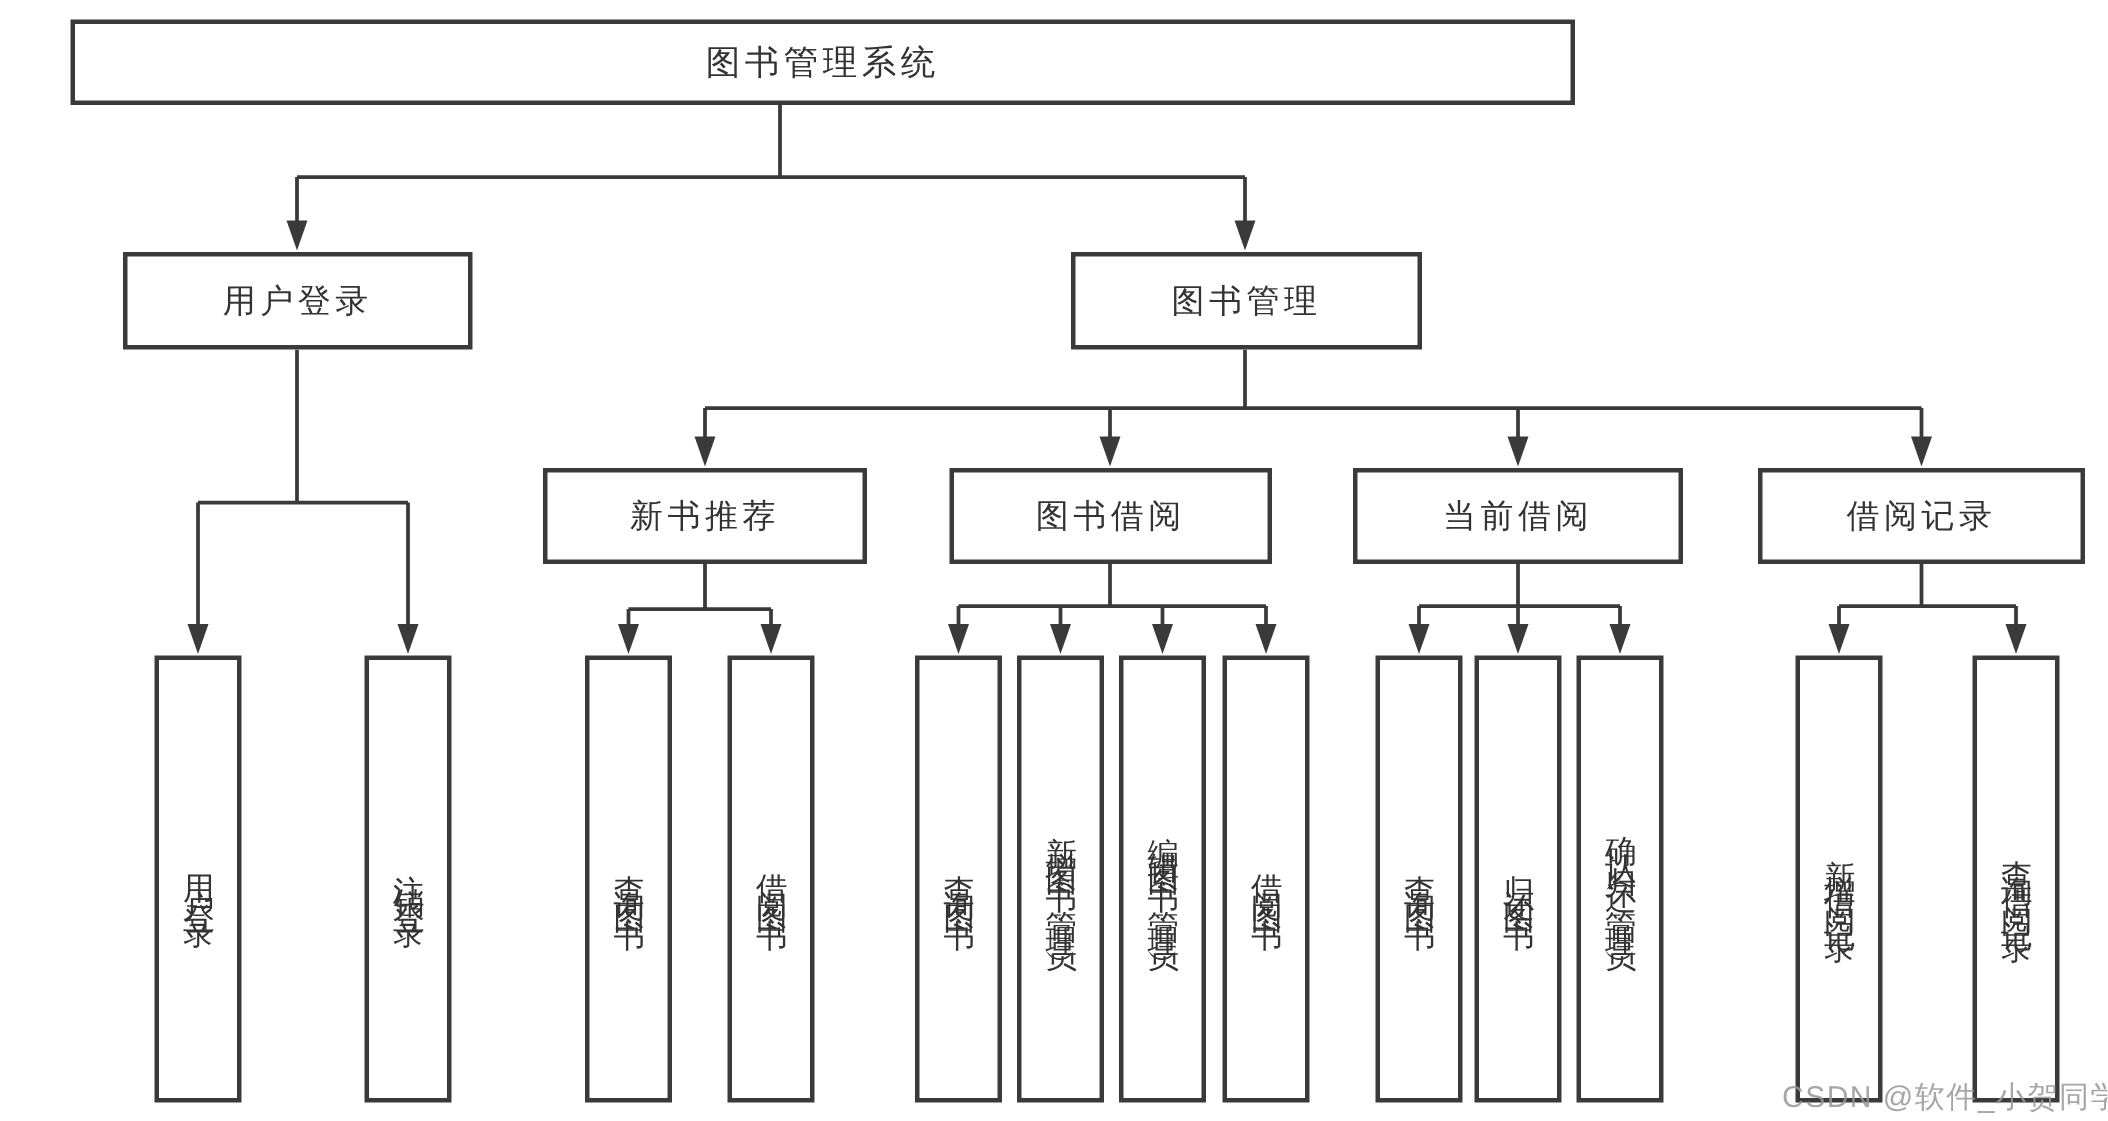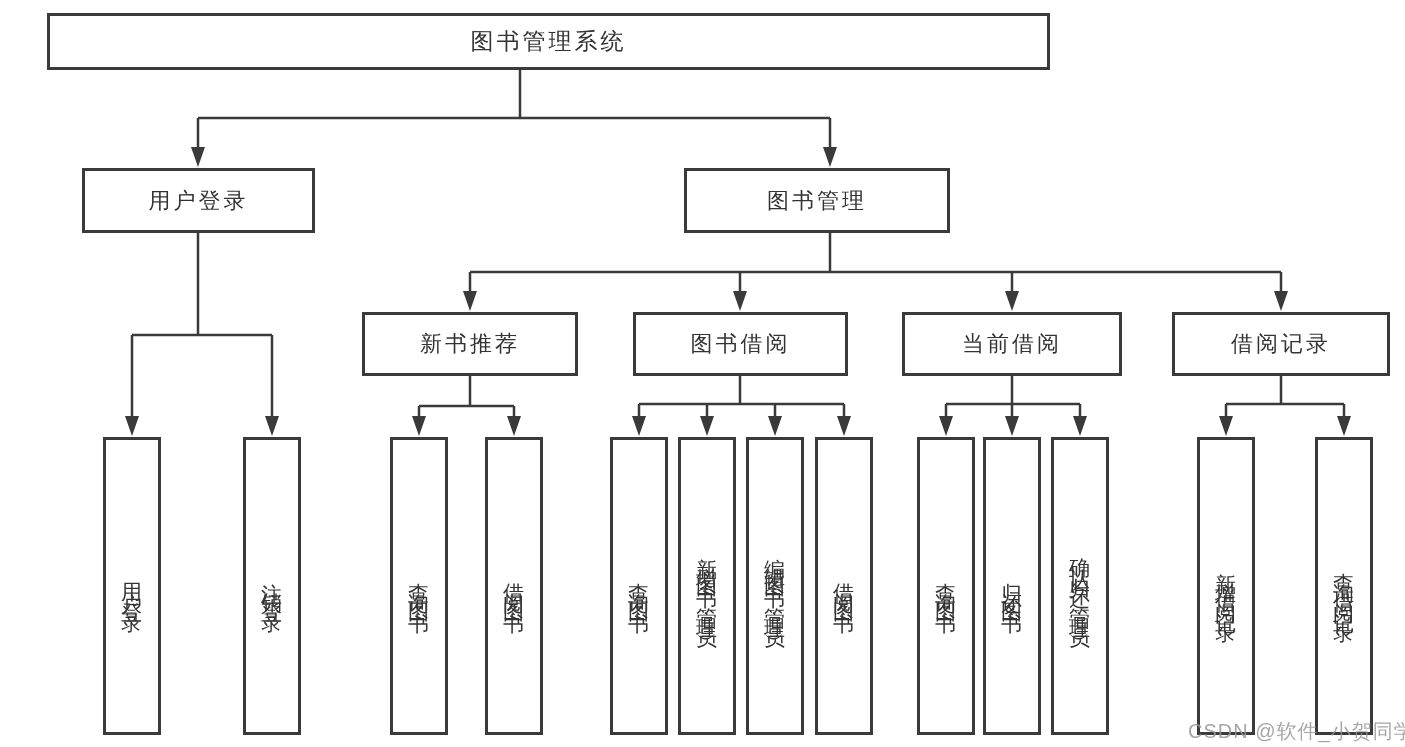--- a/index.html
+++ b/index.html
@@ -76,7 +76,7 @@
   <div class="node hnode root" style="left:21px; top:13px; width:1003px; height:57px;margin-left:26px;">图书管理系统</div>
 
   <div class="node hnode" style="left:82px; top:168px; width:233px; height:65px;">用户登录</div>
-  <div class="node hnode" style="left:684px; top:168px; width:266px; height:65px;">图书管理</div>
+  <div class="node hnode" style="left:714px; top:168px; width:234px; height:65px;">图书管理</div>
 
   <div class="node hnode" style="left:362px; top:312px; width:216px; height:64px;">新书推荐</div>
   <div class="node hnode" style="left:633px; top:312px; width:215px; height:64px;text-align:center;">图书借阅</div>

